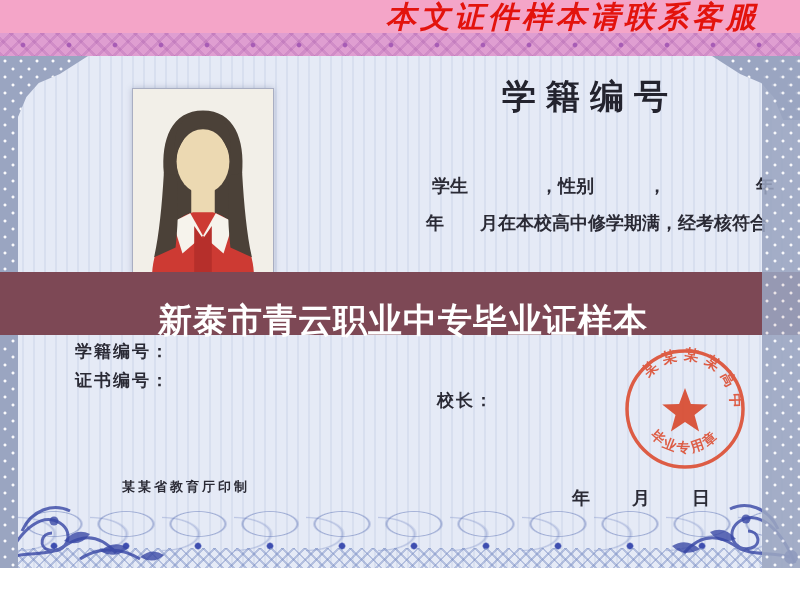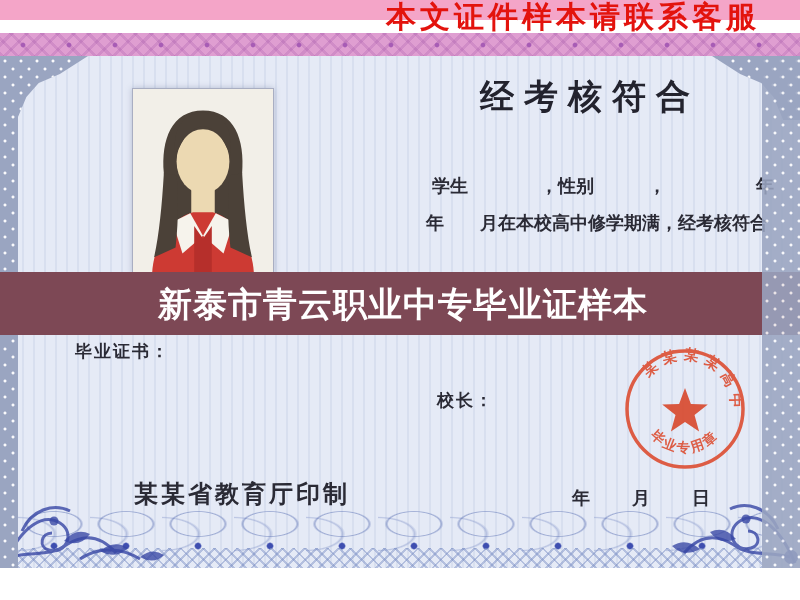--- a/index.html
+++ b/index.html
@@ -10,8 +10,8 @@
   }
   
   .top-banner{
-    position:absolute;left:0;top:0;width:800px;height:20px;
-    background:#f4a5c8;z-index:10;
+    position:absolute;left:0;top:0;width:800px;height:33px;
+    background:#f4a5c8;z-index:10;font-style:italic;
   }
   .top-banner .txt{
     position:absolute;right:40px;top:0;line-height:34px;

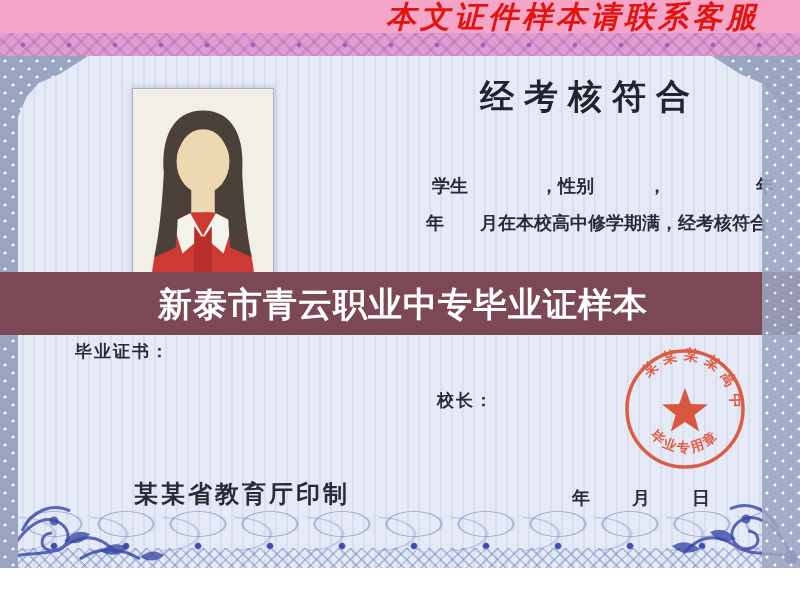--- a/index.html
+++ b/index.html
@@ -127,7 +127,7 @@
   <div class="lace lace-corner tl"></div>
   <div class="lace lace-corner tr"></div>
 
-  <div class="cert-title">经考核符合</div>
+  <div class="cert-title">学籍编号</div>
 
   <div class="photo">
     <svg viewBox="0 0 140 188" aria-hidden="true">

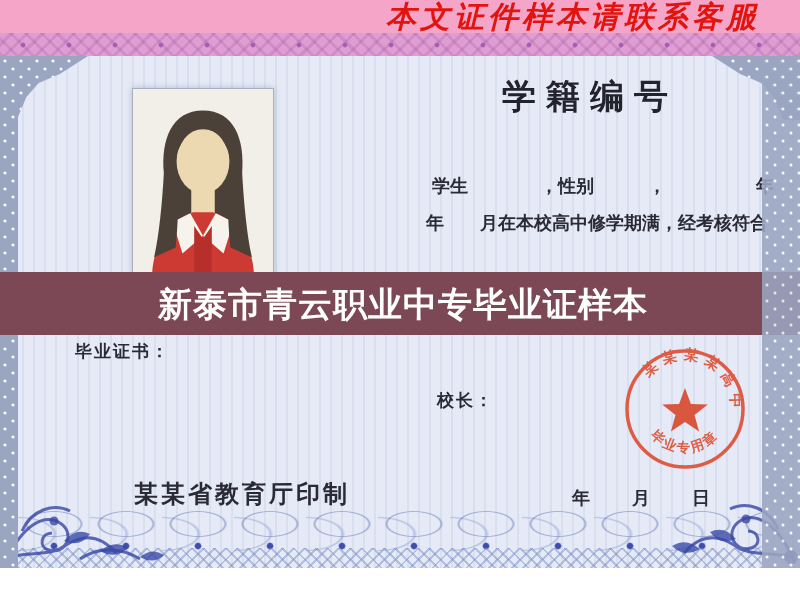--- a/index.html
+++ b/index.html
@@ -74,7 +74,7 @@
     background:#7d4855;z-index:5;
   }
   .overlay-banner .txt{
-    position:absolute;left:158px;top:0;line-height:64px;
+    position:absolute;left:158px;top:16px;line-height:64px;
     font-family:"Liberation Sans","DejaVu Sans",sans-serif;
     font-size:34px;font-weight:800;color:#ffffff;letter-spacing:1px;
     white-space:nowrap;

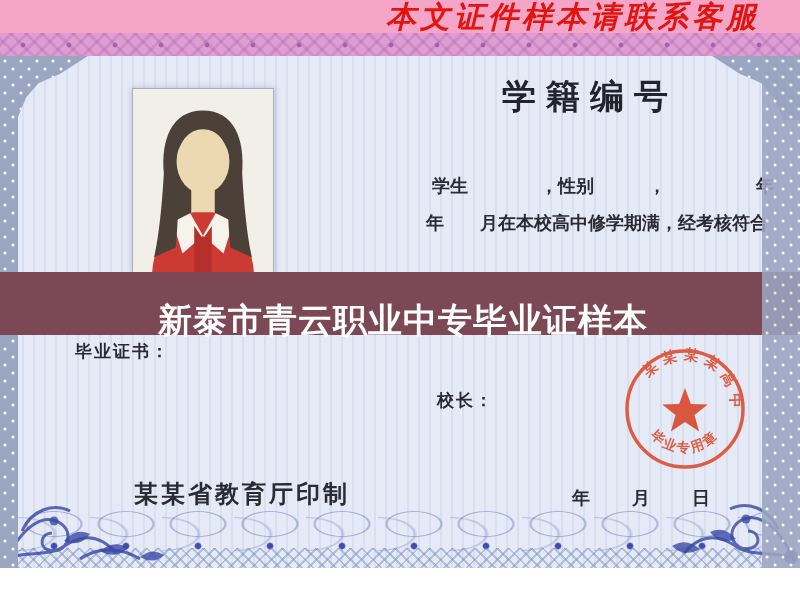--- a/index.html
+++ b/index.html
@@ -154,7 +154,7 @@
     <div class="txt">新泰市青云职业中专毕业证样本</div>
   </div>
 
-  <div class="label lbl-regno">毕业证书：</div>
+  <div class="label lbl-regno">学籍编号：</div>
   <div class="label lbl-principal">校长：</div>
 
   <div class="seal">

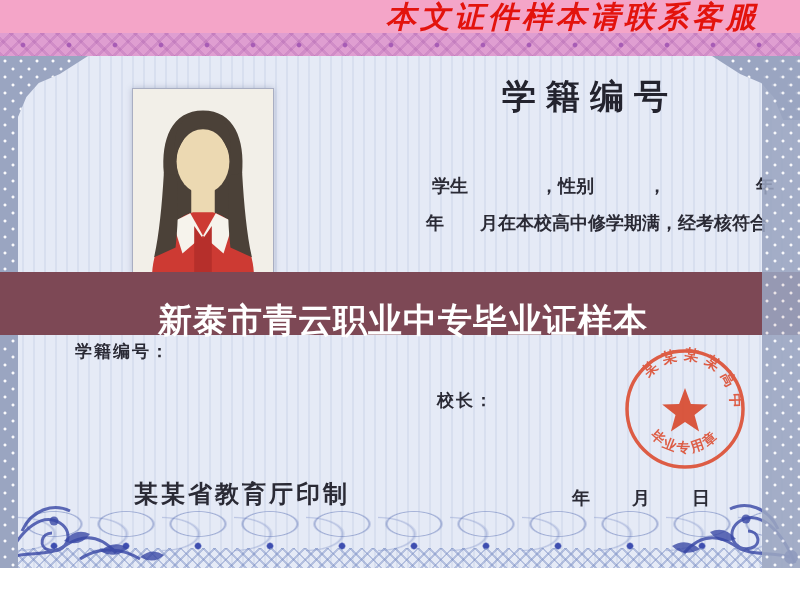--- a/index.html
+++ b/index.html
@@ -155,6 +155,7 @@
   </div>
 
   <div class="label lbl-regno">学籍编号：</div>
+  <div class="label lbl-certno">证书编号：</div>
   <div class="label lbl-principal">校长：</div>
 
   <div class="seal">

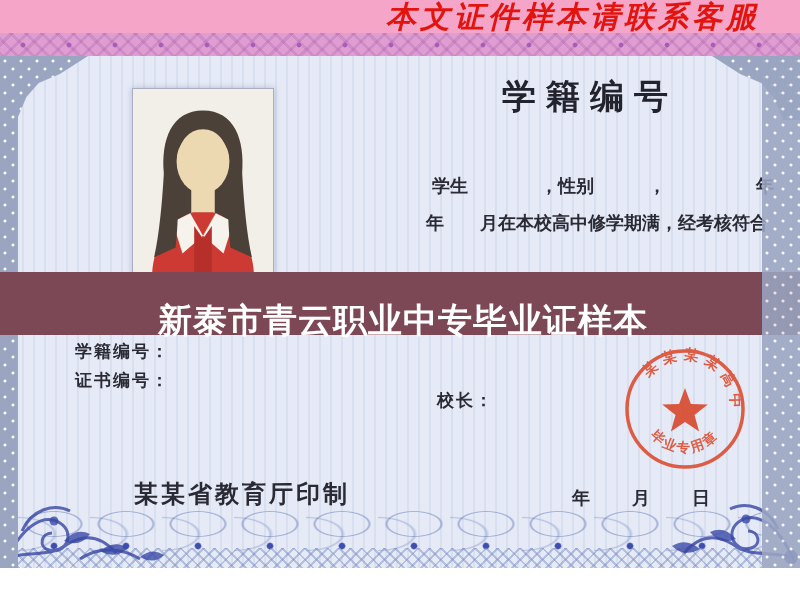--- a/index.html
+++ b/index.html
@@ -88,7 +88,7 @@
   .lbl-certno{left:75px;top:313px;}
   .lbl-principal{left:437px;top:333px;text-align:center;}
   .lbl-schoolseal{left:583px;top:333px;}
-  .lbl-printer{left:134px;top:422px;font-size:24px;letter-spacing:3px;}
+  .lbl-printer{left:122px;top:422px;font-size:13px;letter-spacing:3px;}
   .lbl-date{left:572px;top:430px;font-size:18px;}
   
   .seal{position:absolute;left:622px;top:290px;width:126px;height:126px;z-index:4;opacity:.92;}

